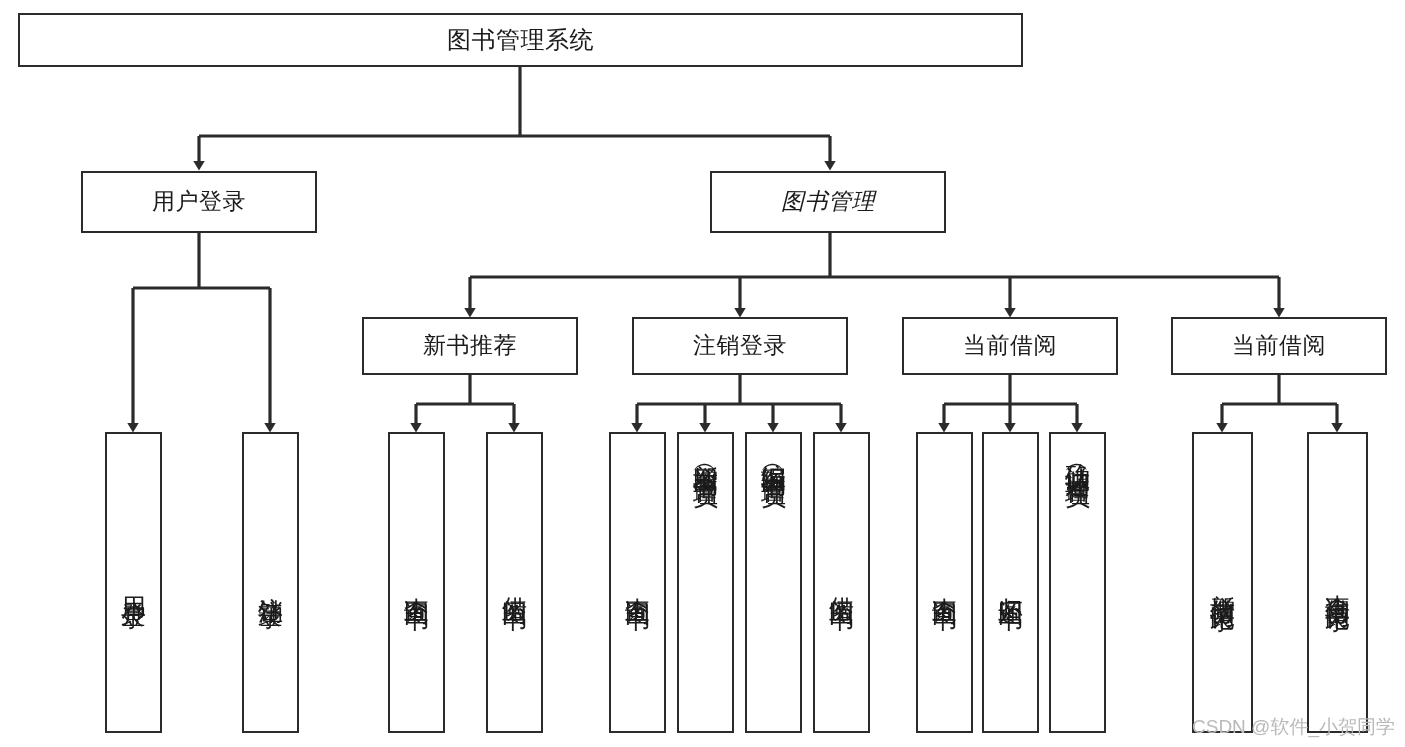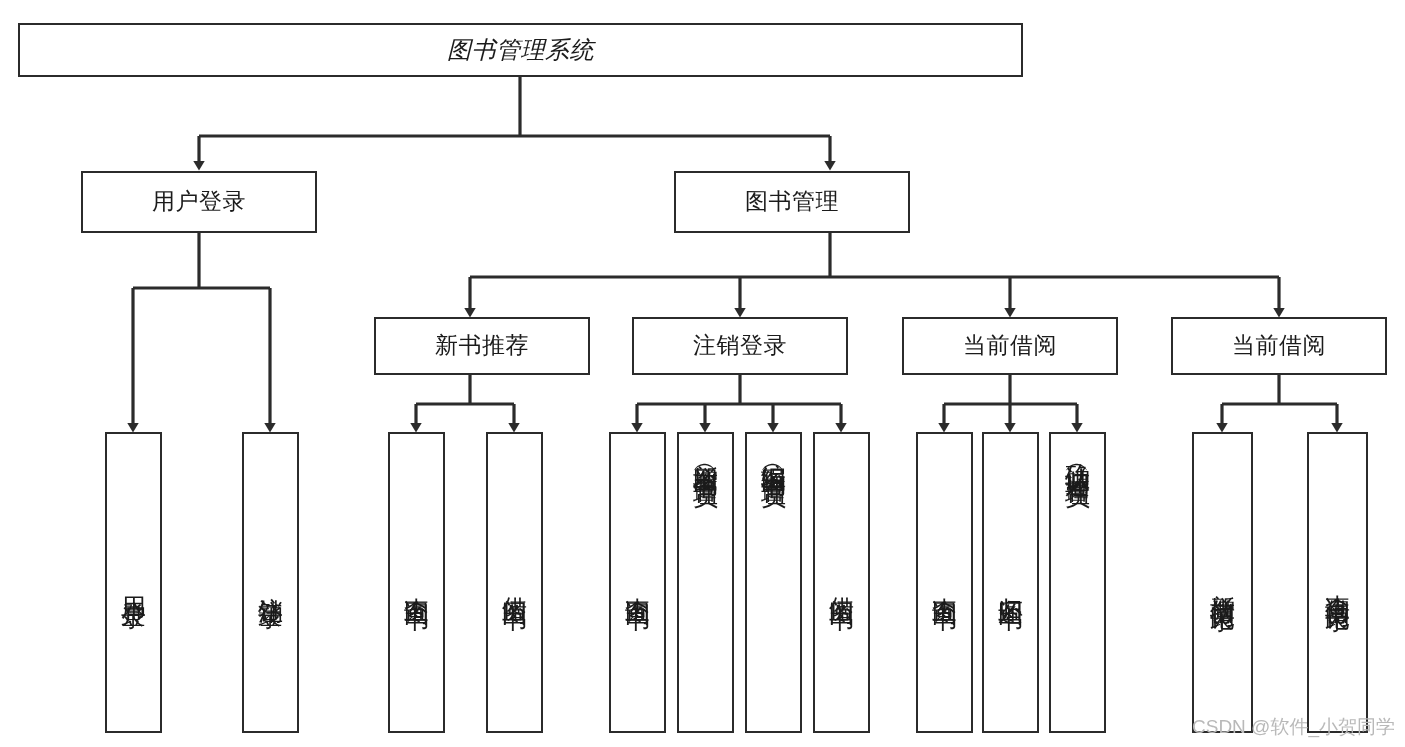--- a/index.html
+++ b/index.html
@@ -134,7 +134,7 @@
     </g>
   </svg>
 
-  <div class="node h root" style="left:18px; top:23px; width:1005px; height:54px;font-style:italic;">
+  <div class="node h root" style="left:18px; top:13px; width:1005px; height:54px;">
     <span class="label">图书管理系统</span>
   </div>
 

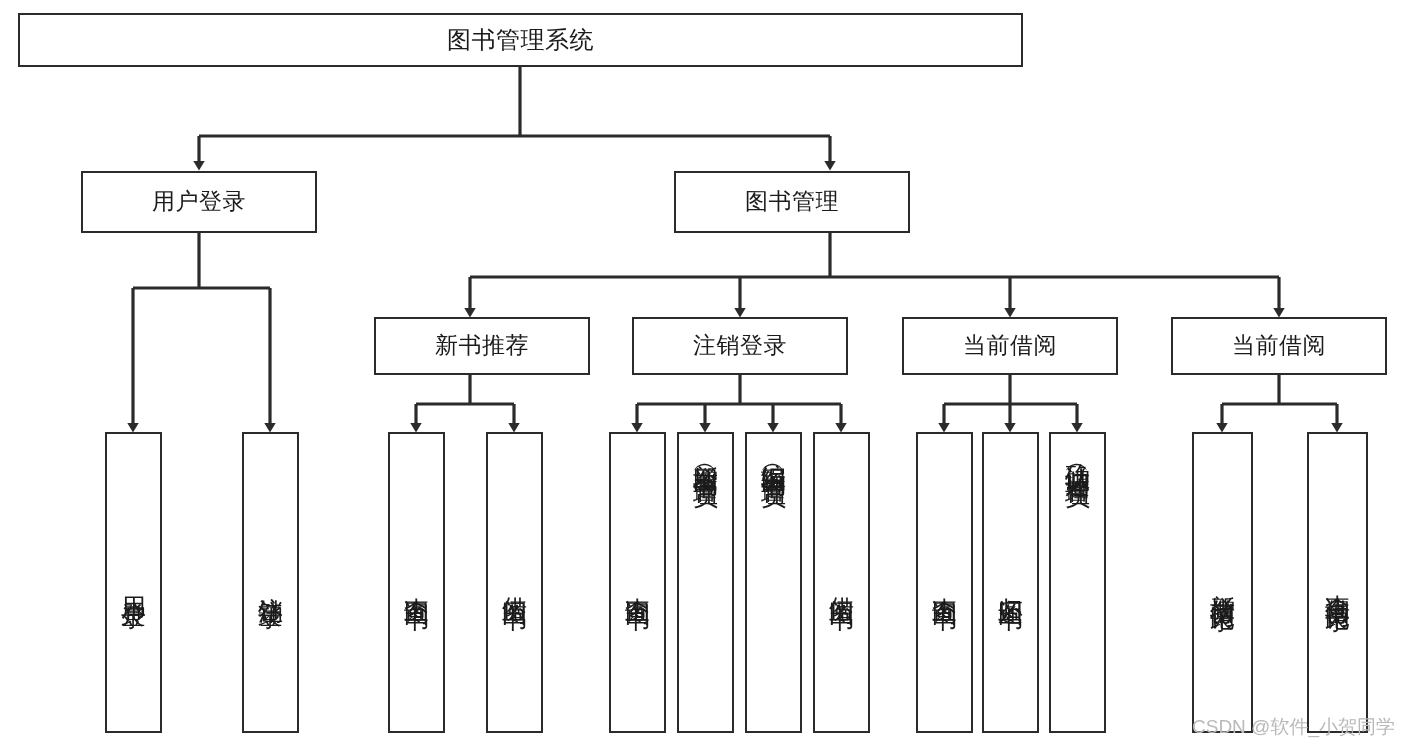--- a/index.html
+++ b/index.html
@@ -142,7 +142,7 @@
     <span class="label">用户登录</span>
   </div>
 
-  <div class="node h" style="left:674px; top:171px; width:236px; height:62px;">
+  <div class="node h" style="left:710px; top:171px; width:236px; height:62px;font-style:italic;">
     <span class="label">图书管理</span>
   </div>
 

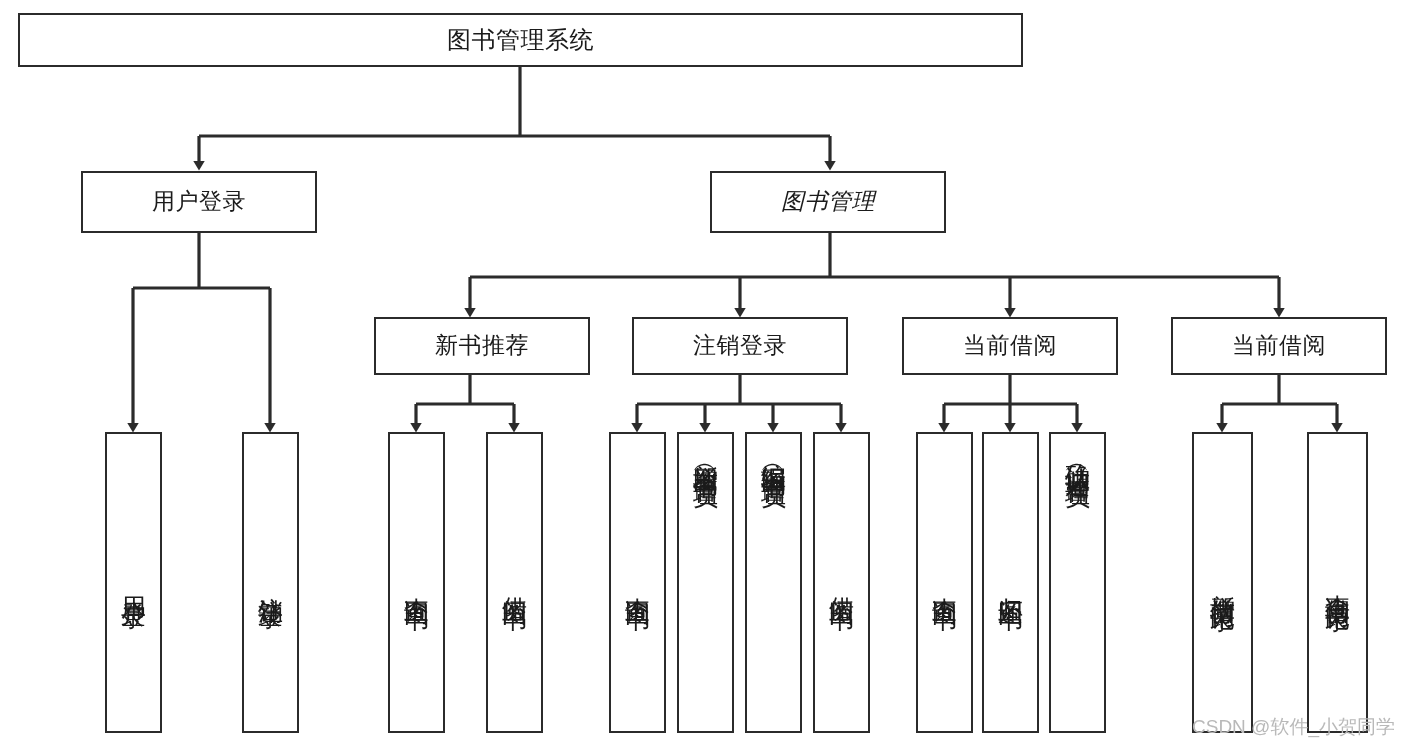--- a/index.html
+++ b/index.html
@@ -146,7 +146,7 @@
     <span class="label">图书管理</span>
   </div>
 
-  <div class="node h" style="left:362px; top:317px; width:216px; height:58px;margin-left:12px;">
+  <div class="node h" style="left:362px; top:317px; width:216px; height:58px;">
     <span class="label">新书推荐</span>
   </div>
 

